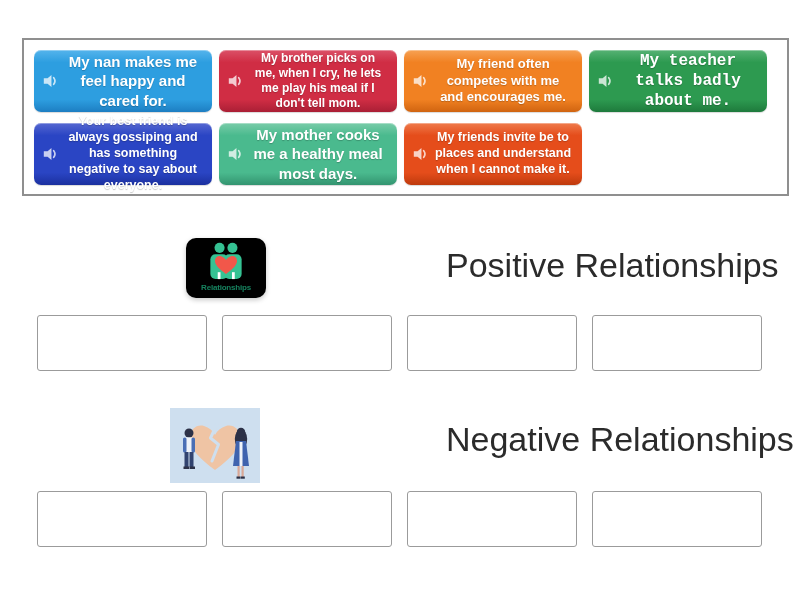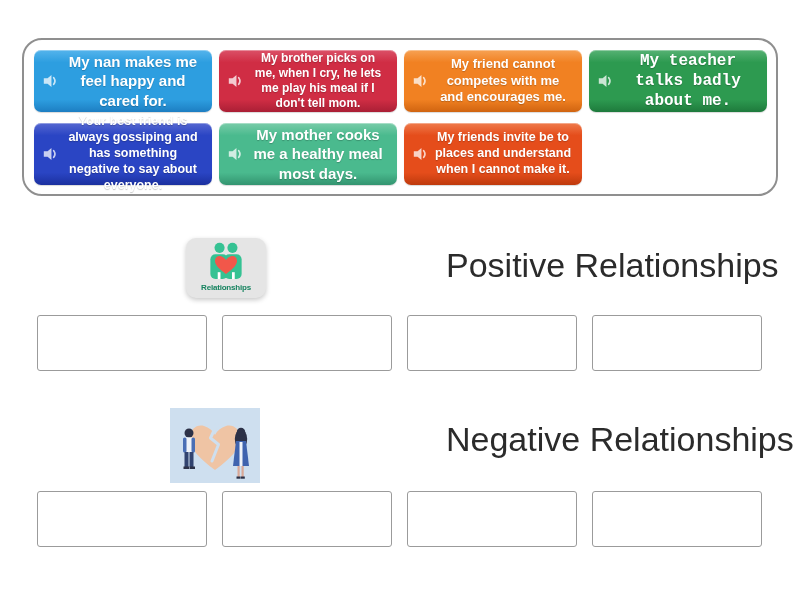--- a/index.html
+++ b/index.html
@@ -8,7 +8,7 @@
 
   
   .tray{position:absolute;left:22px;top:38px;width:752px;height:154px;
-        background:#ffffff;border:2px solid #8f8f8f;border-radius:20px;}
+        background:#ffffff;border:2px solid #8f8f8f;border-radius:0;padding-left:11px;}
   .cards-grid{position:absolute;left:10px;top:10px;
         display:grid;grid-template-columns:repeat(4,178px);
         grid-template-rows:repeat(2,62px);column-gap:7px;row-gap:11px;}

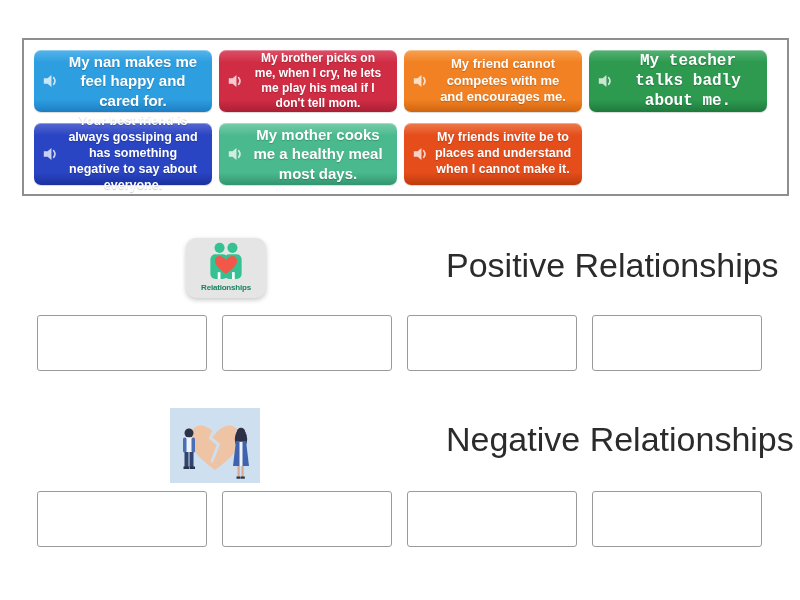--- a/index.html
+++ b/index.html
@@ -77,7 +77,7 @@
         <path d="M13 4.4 Q15.8 8 13 11.6" stroke="#ffffff" stroke-width="1.9" fill="none" stroke-linecap="round"></path>
       </svg>
     </span>
-    <span class="card-text">My friend cannot competes with me and encourages me.</span>
+    <span class="card-text">My friend often competes with me and encourages me.</span>
   </div>
 
   <div class="card" style="background: linear-gradient(rgb(87, 178, 116) 0%, rgb(45, 154, 80) 20%, rgb(45, 154, 80) 80%, rgb(30, 122, 60) 100%); font-size: 16px; font-family: Liberation Mono, monospace;">

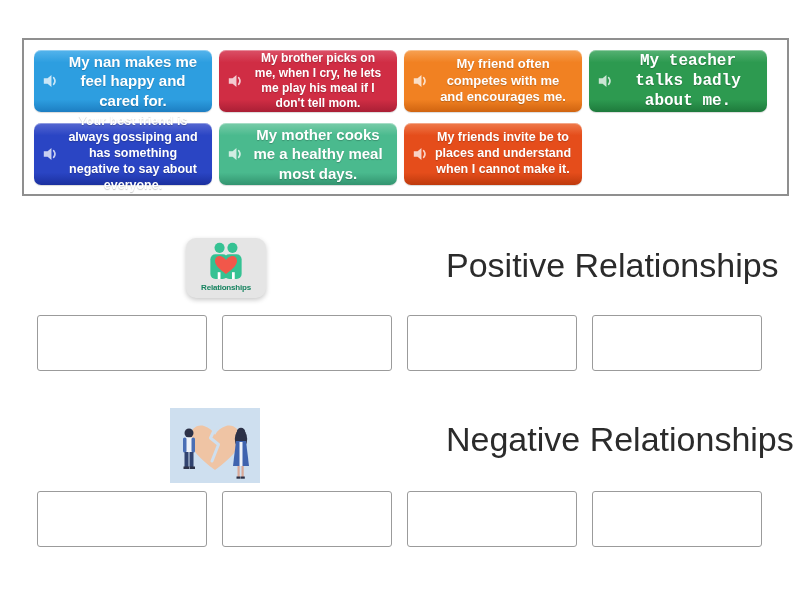--- a/index.html
+++ b/index.html
@@ -29,7 +29,7 @@
 
   
   .pos-icon{position:absolute;left:186px;top:238px;width:80px;height:60px;
-            background:#e5e5e5;border-radius:10px;
+            background:#000000;border-radius:10px;
             box-shadow:0 2px 5px rgba(0,0,0,0.22);text-align:center;}
   .pos-icon svg{display:block;margin:2px auto 0;}
   .pos-icon .caption{font-size:8px;font-weight:bold;color:#16835f;

